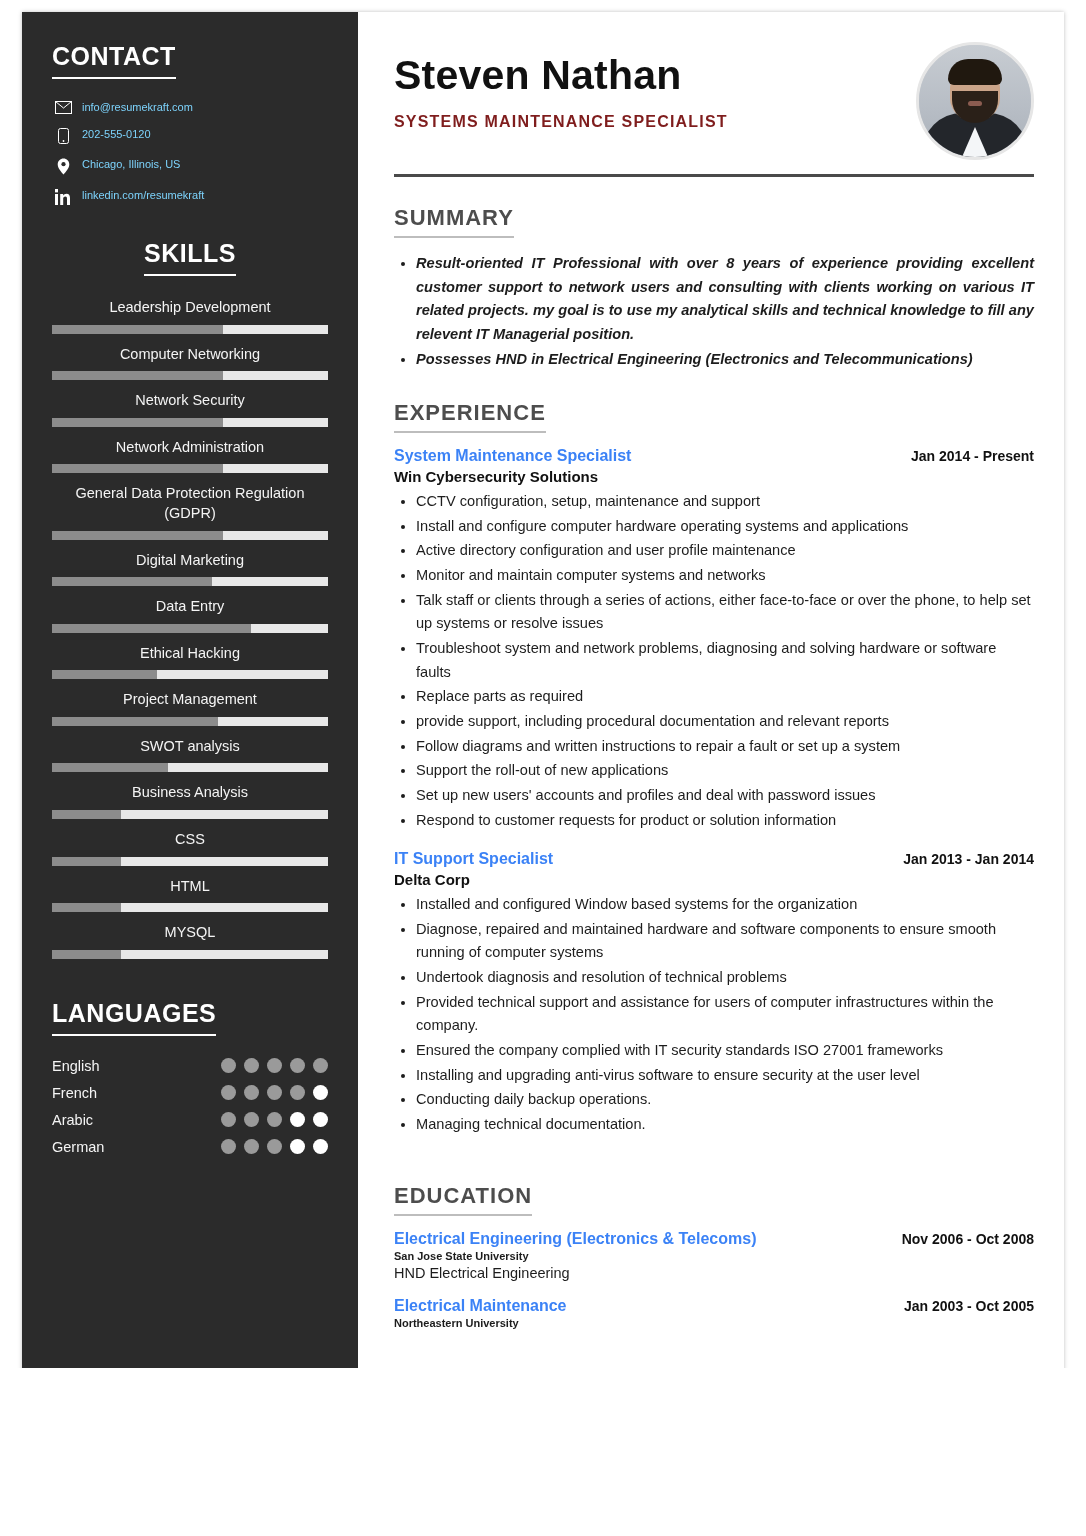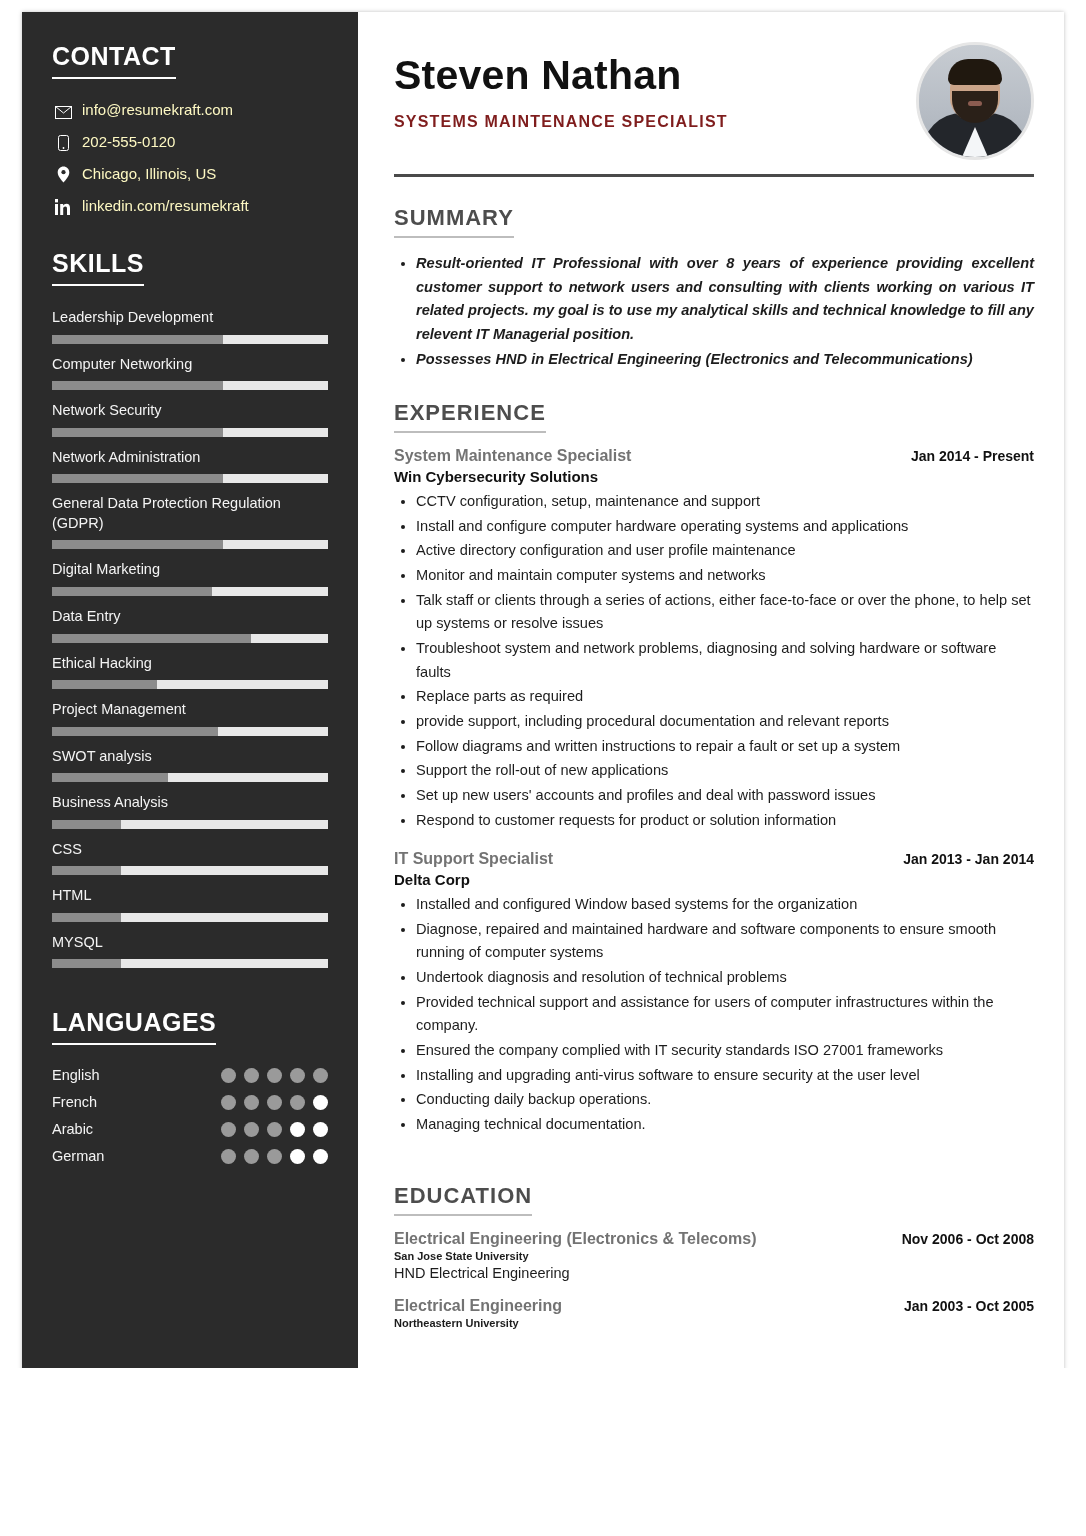--- a/index.html
+++ b/index.html
@@ -44,9 +44,9 @@
   .contact-list { list-style: none; margin: 0; padding: 0; }
   .contact-list li {
     display: flex;
-    align-items: flex-end;
-    font-size: 15px;
-    color: #fef9c3;
+    align-items: flex-start;
+    font-size: 11px;
+    color: #7dd3fc;
     margin-bottom: 14px;
     line-height: 1.2;
   }

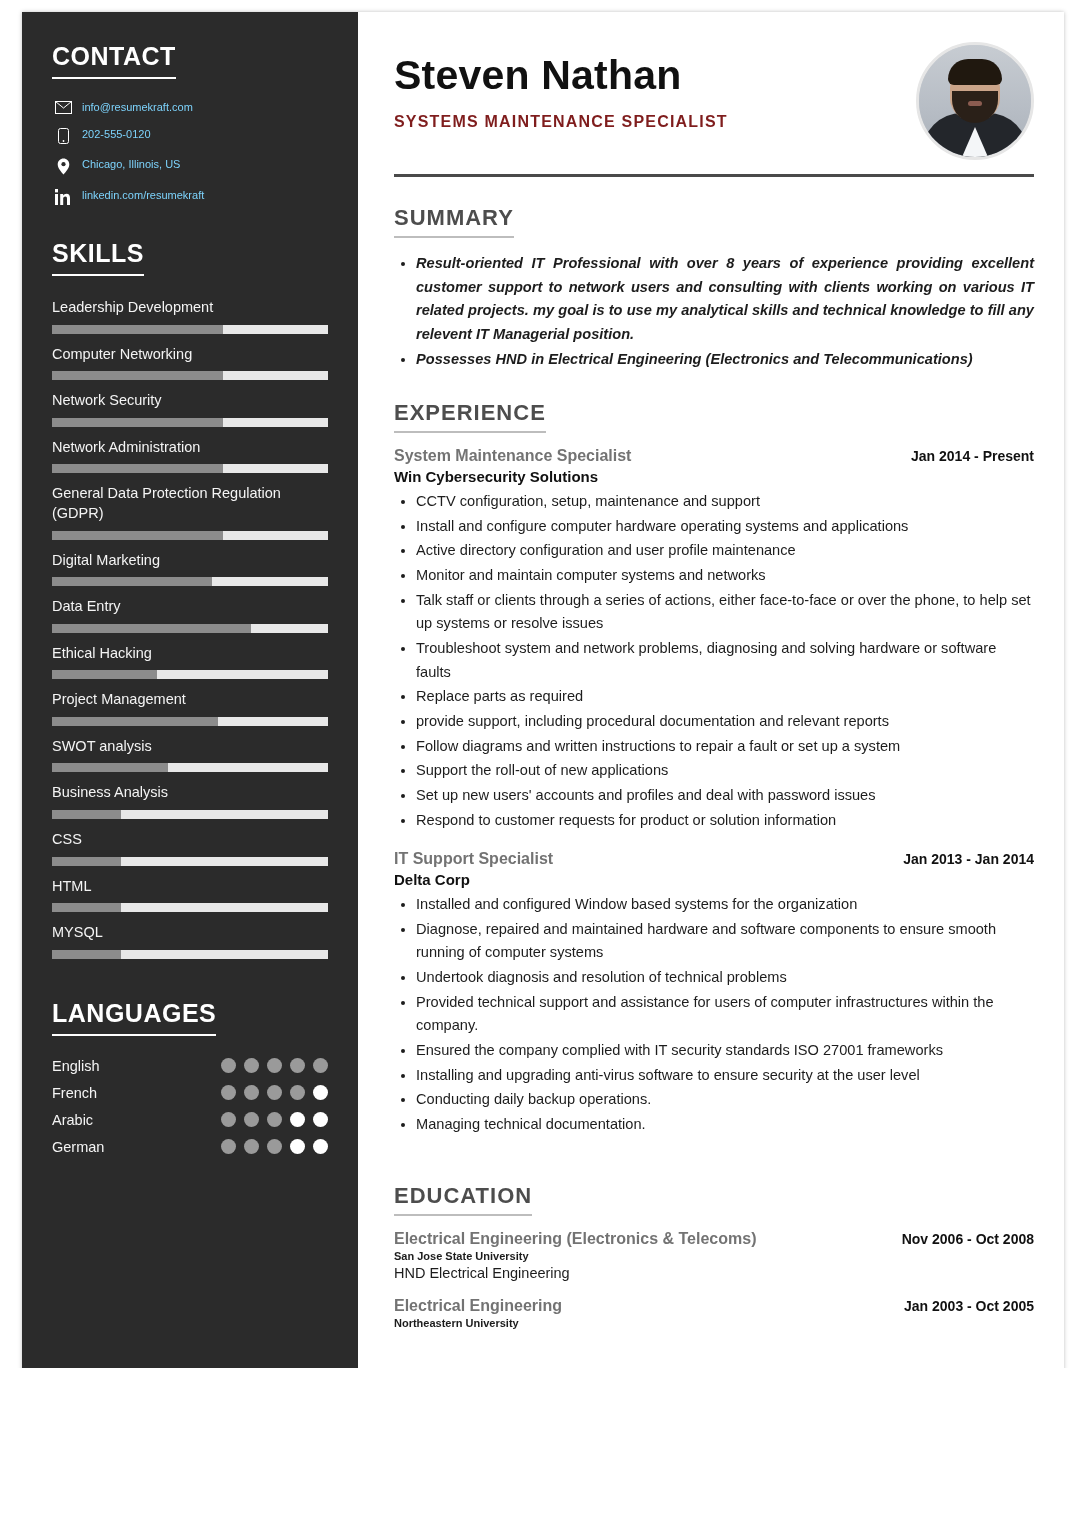--- a/index.html
+++ b/index.html
@@ -61,7 +61,7 @@
   }
   .c-icon svg { display: block; }
 
-  .skills-wrap { margin-top: 34px; }
+  .skills-wrap { margin-top: 34px; text-align: center; }
   .skill { margin-bottom: 11px; }
   .skill-name {
     font-size: 14.5px;

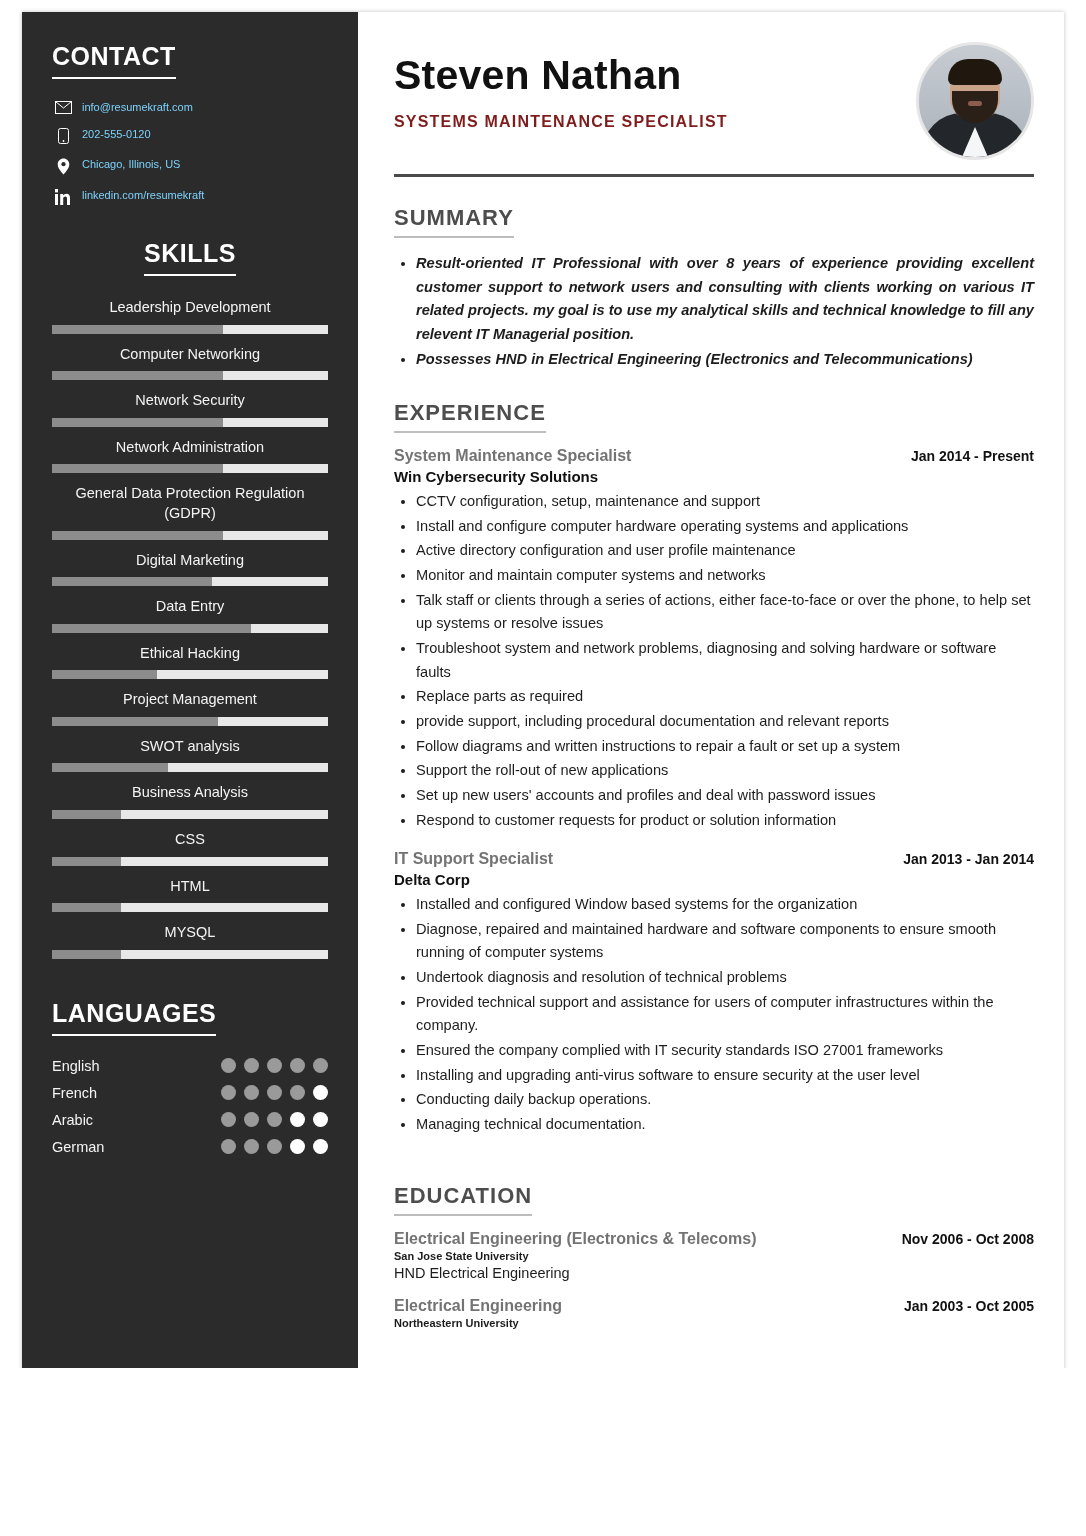--- a/index.html
+++ b/index.html
@@ -225,7 +225,7 @@
   .job-title {
     font-size: 16px;
     font-weight: bold;
-    color: #737373;
+    color: #3b82f6;
   }
   .job-date {
     font-size: 14px;

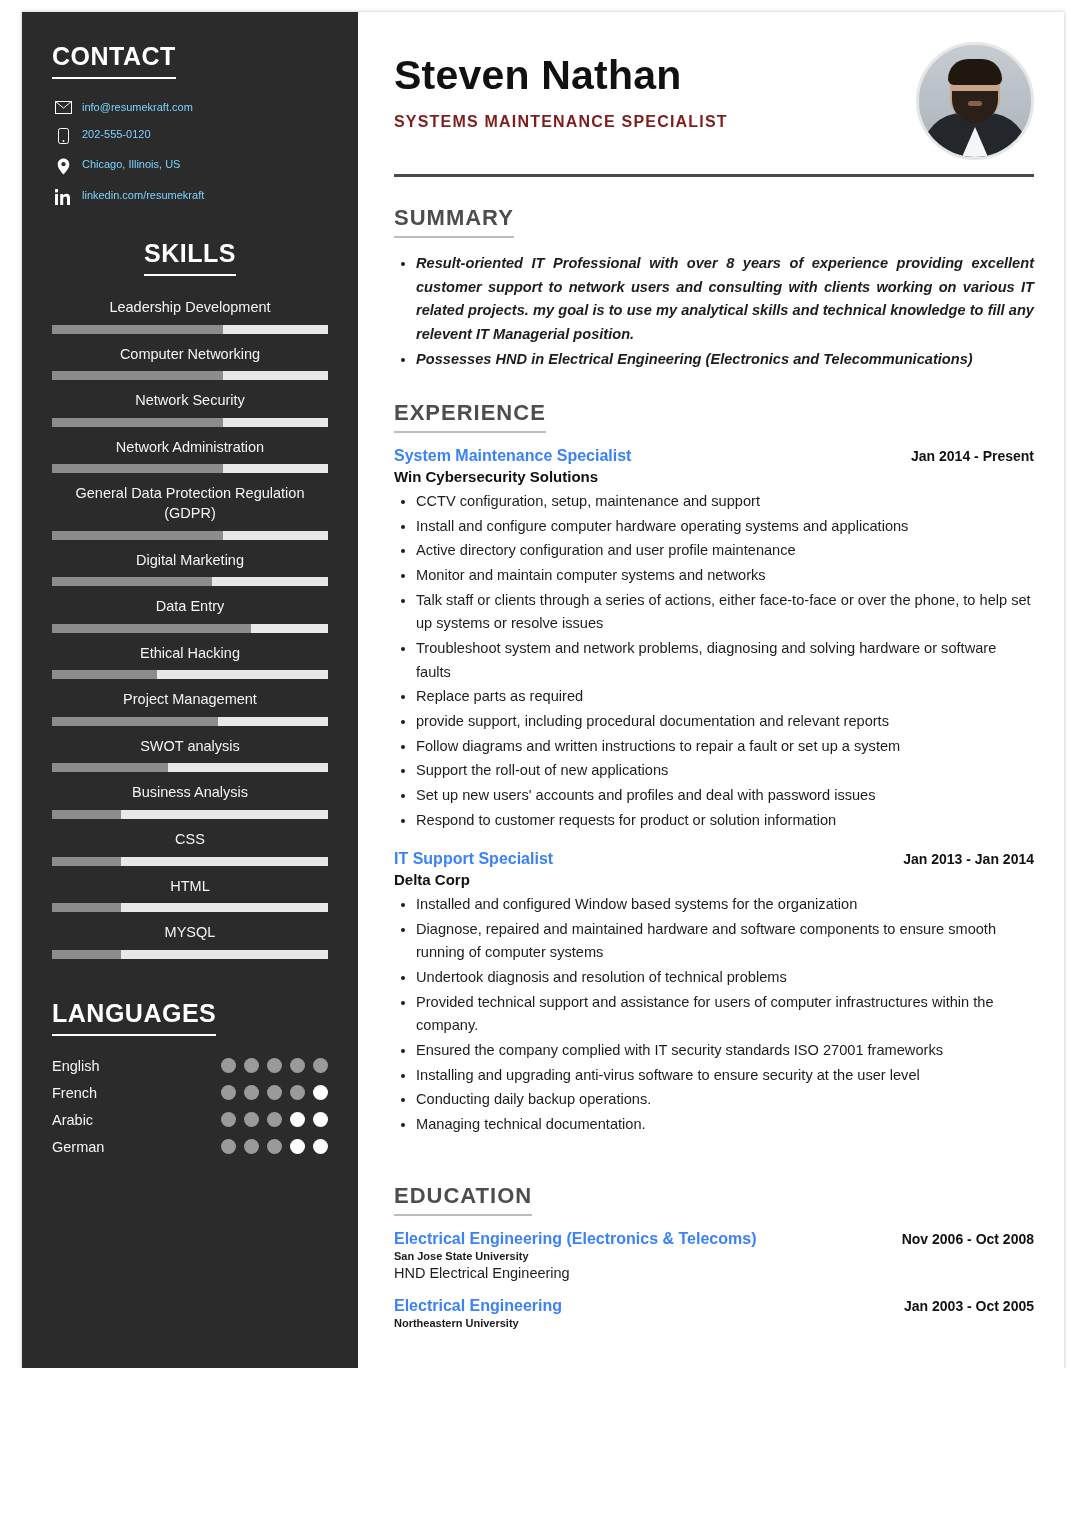--- a/index.html
+++ b/index.html
@@ -515,7 +515,7 @@
 
       <div class="edu-block">
         <div class="job-head">
-          <span class="job-title">Electrical Engineering</span>
+          <span class="job-title">Electrical Maintenance</span>
           <span class="job-date">Jan 2003 - Oct 2005</span>
         </div>
         <div class="edu-school">Northeastern University</div>

